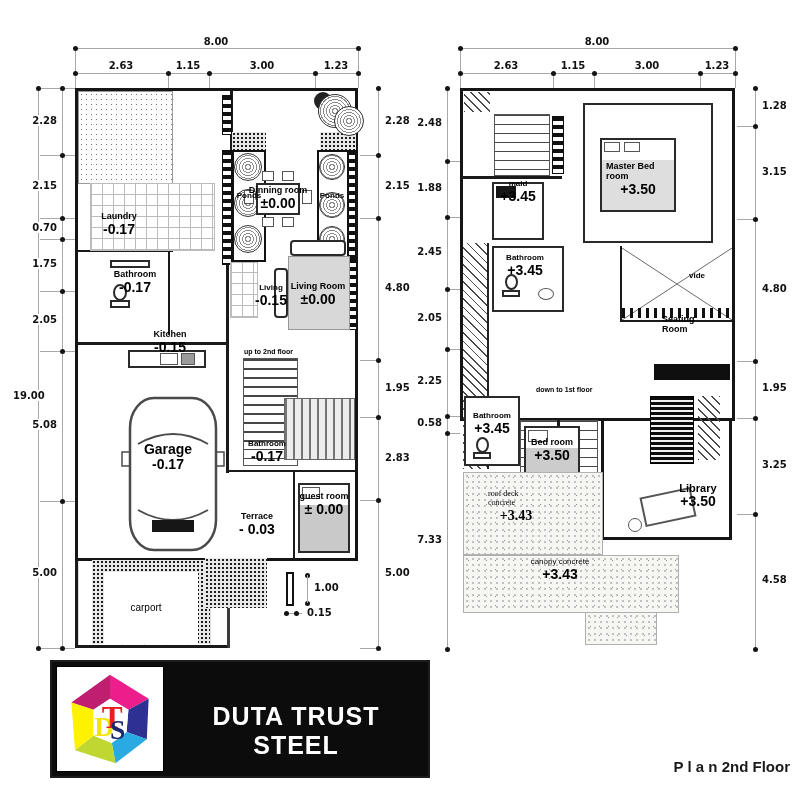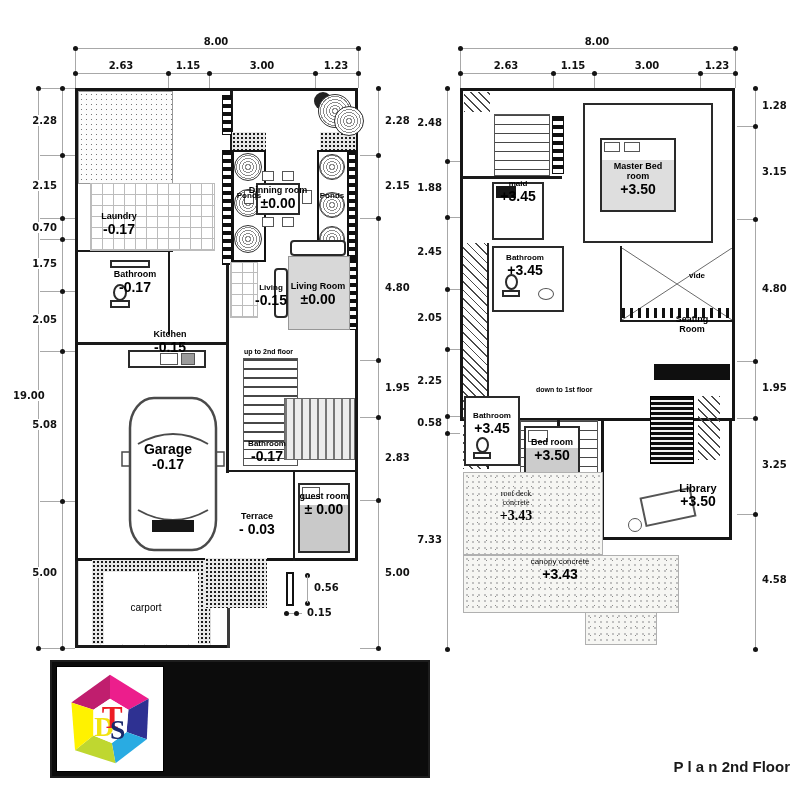--- a/index.html
+++ b/index.html
@@ -32,7 +32,7 @@
   .vlines { position:absolute; background-image:repeating-linear-gradient(90deg,#ddd 0 1px,transparent 1px 22px); }
   .plant { position:absolute; border-radius:50%; border:1.5px solid #333; background:repeating-radial-gradient(circle,#fff 0 2px,#8c8c8c 2px 3px); }
   
-  .room { position:absolute; display:flex; flex-direction:column; align-items:center; text-align:center; font:700 9px "Liberation Sans",sans-serif; color:#000; line-height:1.1; white-space:nowrap; }
+  .room { position:absolute; display:flex; flex-direction:column; align-items:center; font:700 9px "Liberation Sans",sans-serif; color:#000; line-height:1.1; white-space:nowrap; }
   .room.wrap { white-space:normal; }
   .room .lv { font-size:14px; font-weight:700; }
   .note { position:absolute; font:700 7px "Liberation Sans",sans-serif; color:#000; white-space:nowrap; }

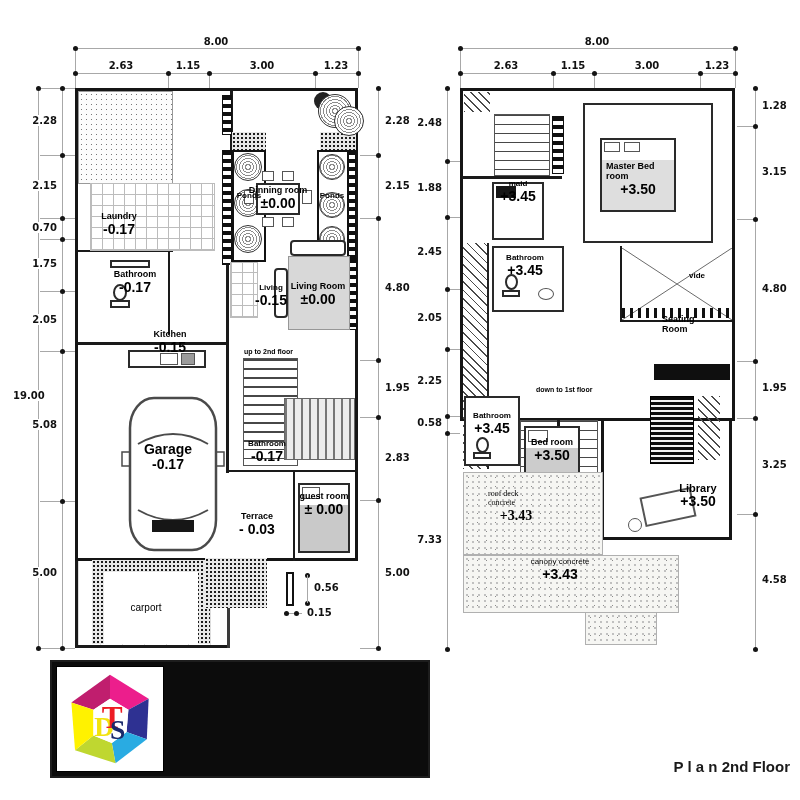--- a/index.html
+++ b/index.html
@@ -195,7 +195,7 @@
     <div class="tick" style="left:307px;top:575px;"></div>
     <div class="tick" style="left:307px;top:603px;"></div>
     <div class="dline" style="left:307px;top:575px;width:1px;height:28px;"></div>
-    <span class="dim" style="left:313px;top:582px;">0.56</span>
+    <span class="dim" style="left:313px;top:582px;">1.00</span>
     <div class="dline" style="left:284px;top:613px;width:18px;height:1px;"></div>
     <div class="tick" style="left:286px;top:613px;"></div>
     <div class="tick" style="left:296px;top:613px;"></div>

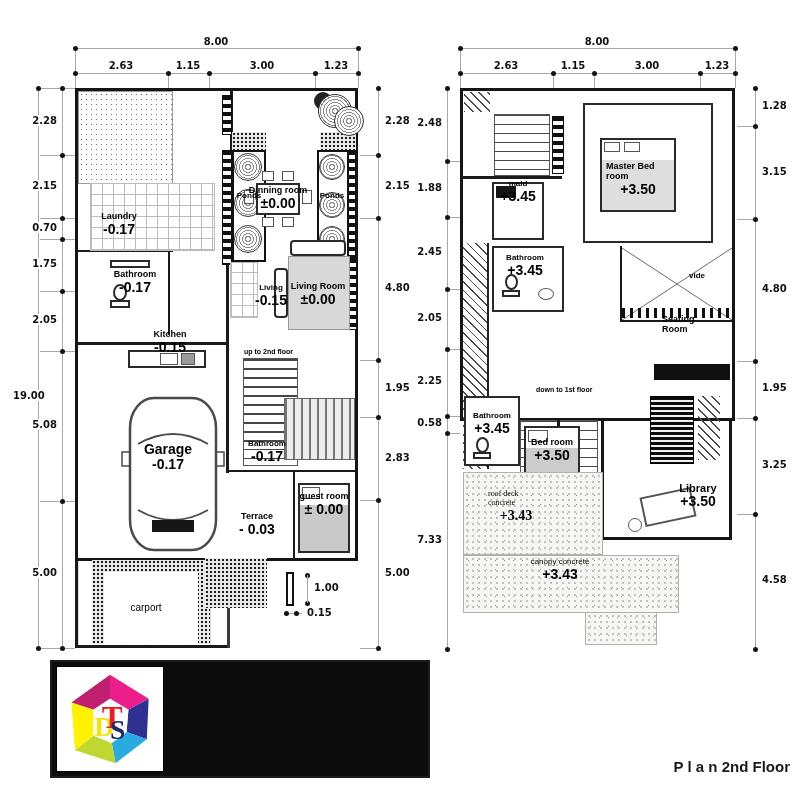--- a/index.html
+++ b/index.html
@@ -425,6 +425,7 @@
       <text x="50" y="72" font-family="Liberation Serif, serif" font-size="30" font-weight="bold" fill="#1b2a6b">S</text>
     </svg>
   </div>
+  <div class="company">DUTA TRUST STEEL</div>
   <div class="caption">P l a n  2nd Floor</div>
 
 </div>

